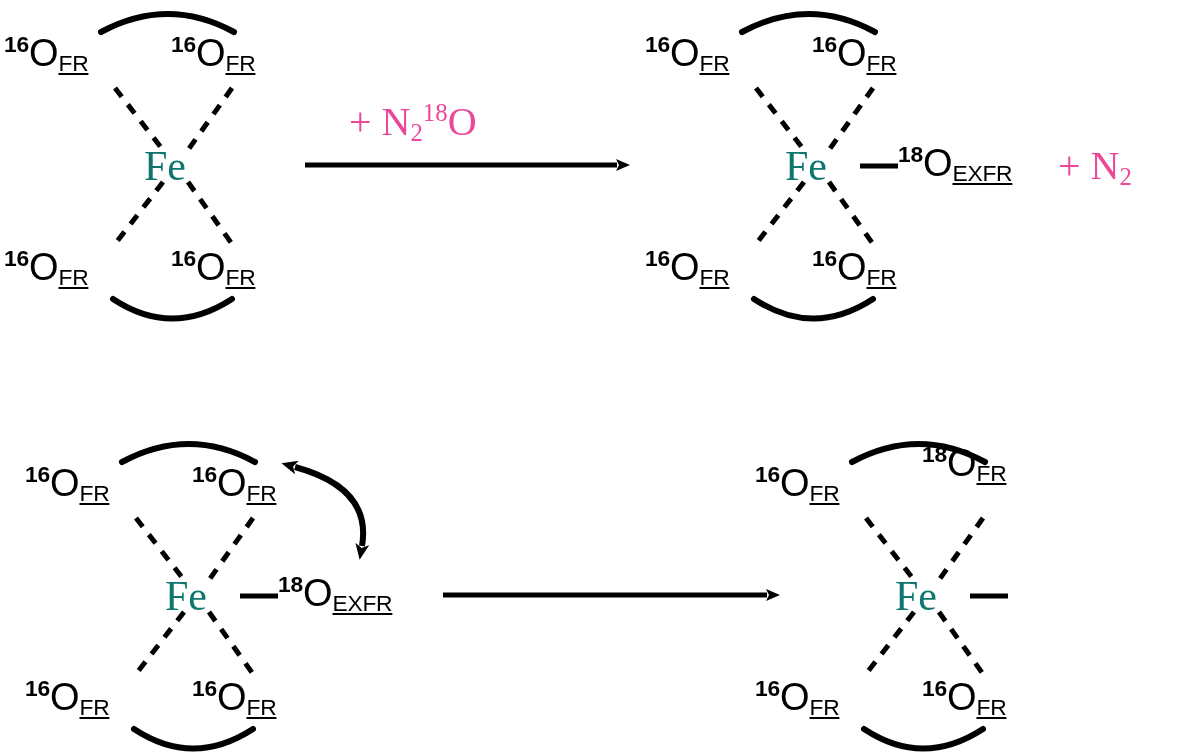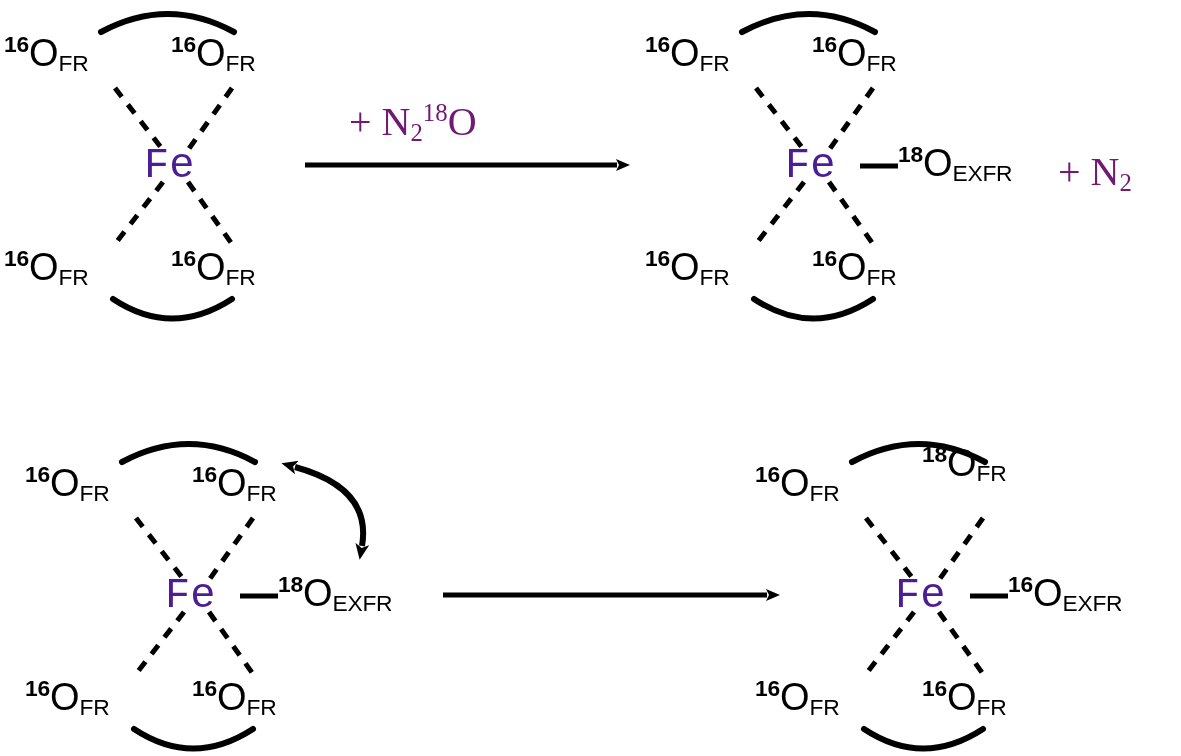--- a/index.html
+++ b/index.html
@@ -53,6 +53,7 @@
     position: relative;
     top: 0.20em;
     letter-spacing: -0.01em;
+    text-decoration: underline;
   }
   .o-label { font-size: 38px; }
   .fe-label {

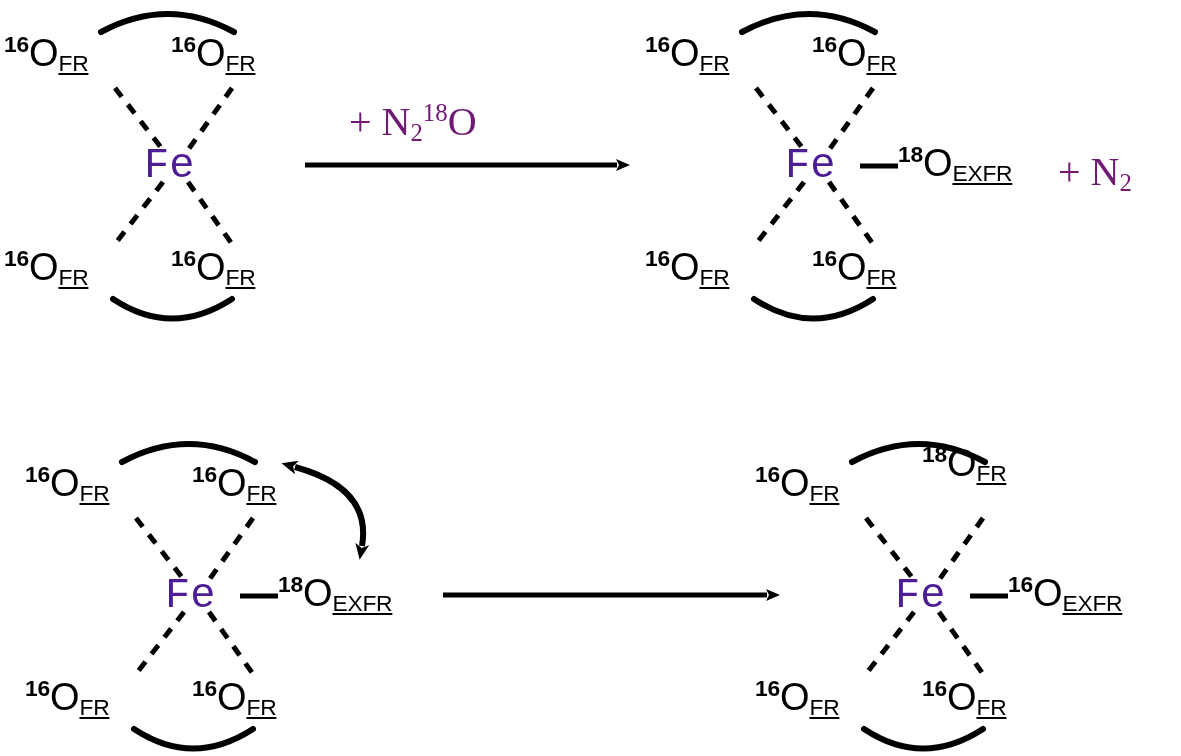--- a/index.html
+++ b/index.html
@@ -71,7 +71,7 @@
     font-size: 40px;
     line-height: 1;
     white-space: nowrap;
-    color: #701a75;
+    color: #ec4899;
   }
   .serif-label .sup {
     font-size: 0.62em;

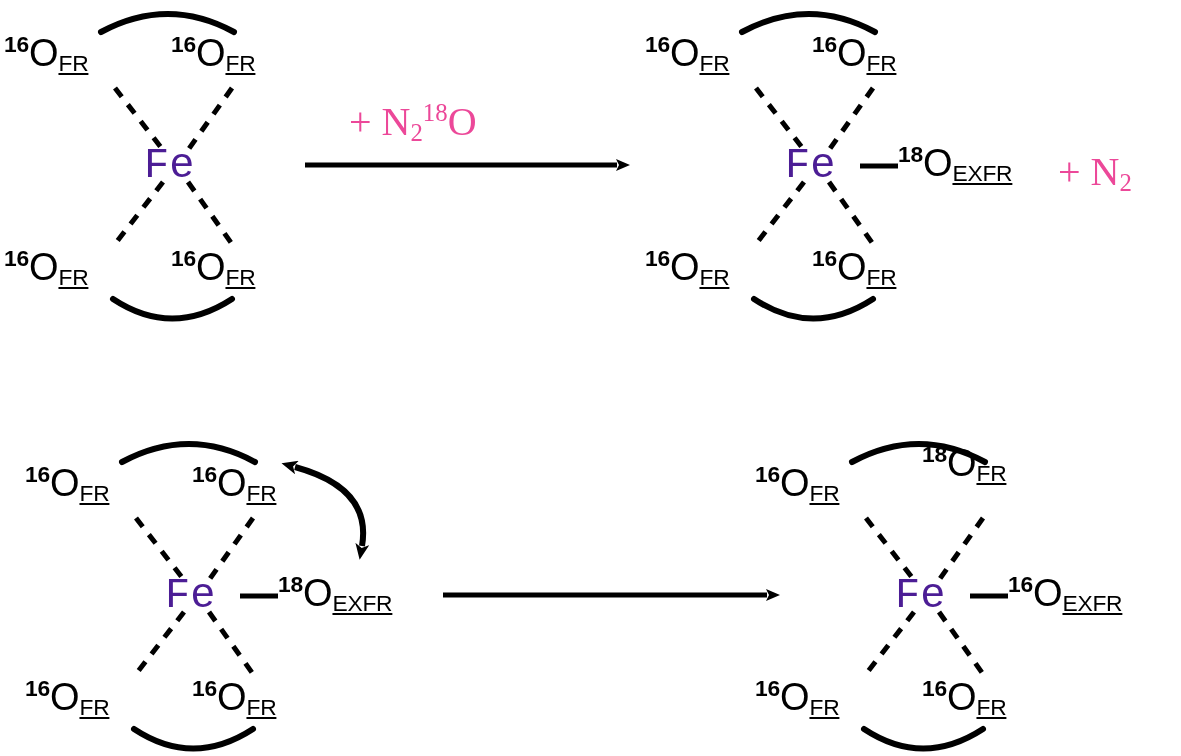--- a/index.html
+++ b/index.html
@@ -58,11 +58,11 @@
   .o-label { font-size: 38px; }
   .fe-label {
     position: absolute;
-    font-family: Liberation Mono, monospace;
+    font-family: Liberation Serif, serif;
     font-size: 42px;
     line-height: 1;
     white-space: nowrap;
-    color: #4c1d95;
+    color: #0f766e;
   }
   
   .serif-label {

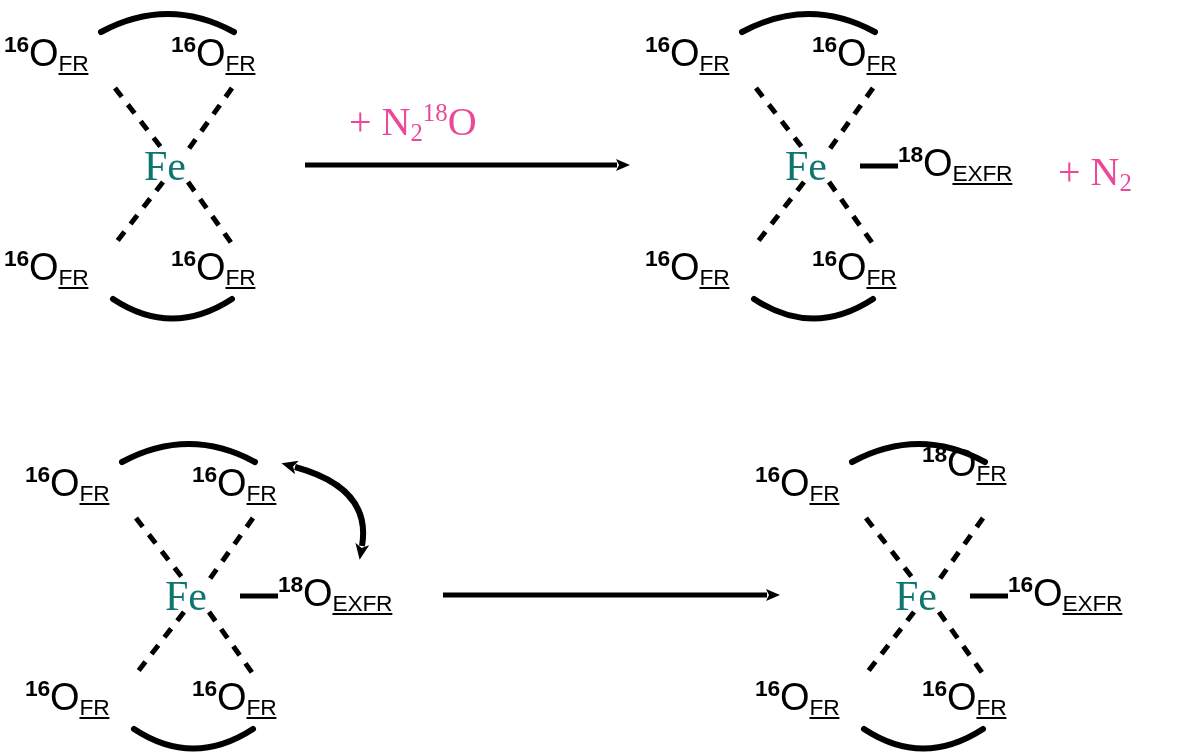--- a/index.html
+++ b/index.html
@@ -185,7 +185,7 @@
     <span class="sup">16</span><span class="el">O</span><span class="sub">FR</span>
   </div>
 
-  <div class="serif-label" style="left:1058px; top:152px;">
+  <div class="serif-label" style="left:1058px; top:146px;">
     <span>+</span>&nbsp;<span>N</span><span class="sub">2</span>
   </div>
 

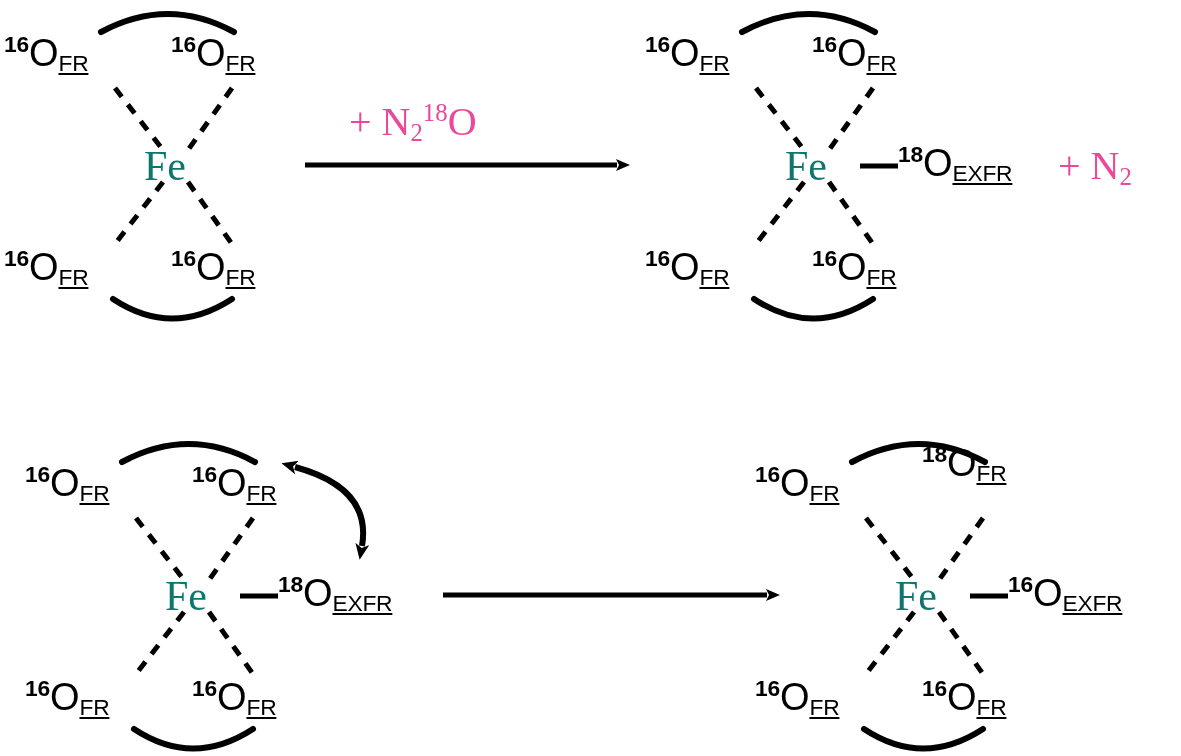--- a/index.html
+++ b/index.html
@@ -213,9 +213,6 @@
     <span class="sup">18</span><span class="el">O</span><span class="sub">FR</span>
   </div>
   <div class="fe-label" style="left:895px; top:575px;">Fe</div>
-  <div class="clabel o-label" style="left:1008px; top:574px;">
-    <span class="sup">16</span><span class="el">O</span><span class="sub">EXFR</span>
-  </div>
   <div class="clabel o-label" style="left:755px; top:678px;">
     <span class="sup">16</span><span class="el">O</span><span class="sub">FR</span>
   </div>

